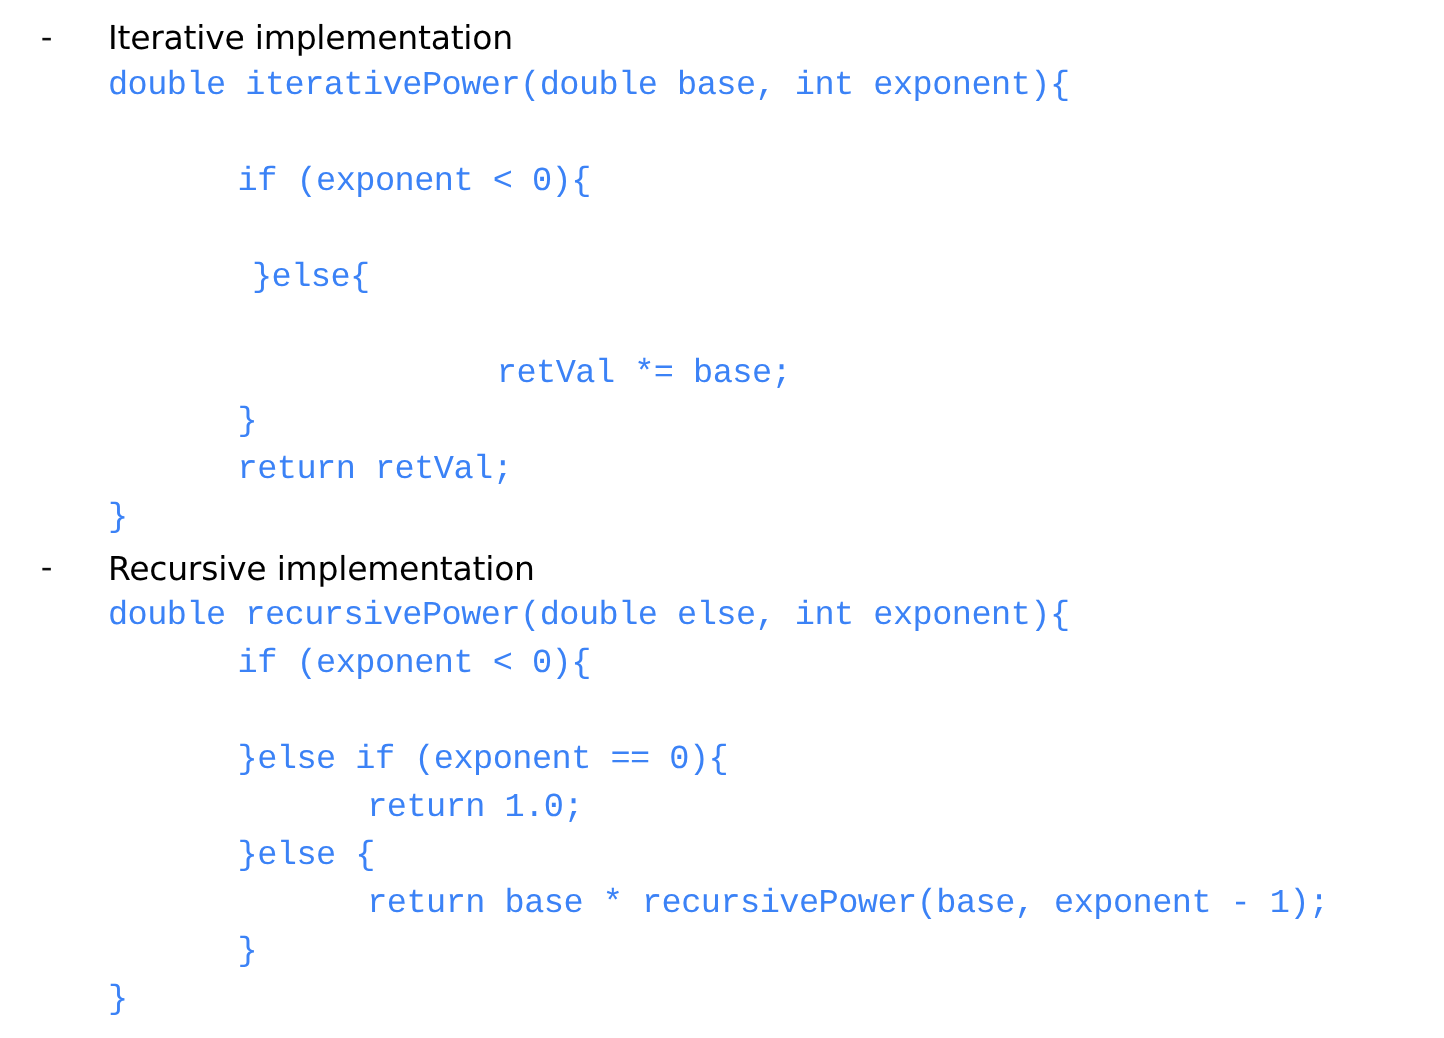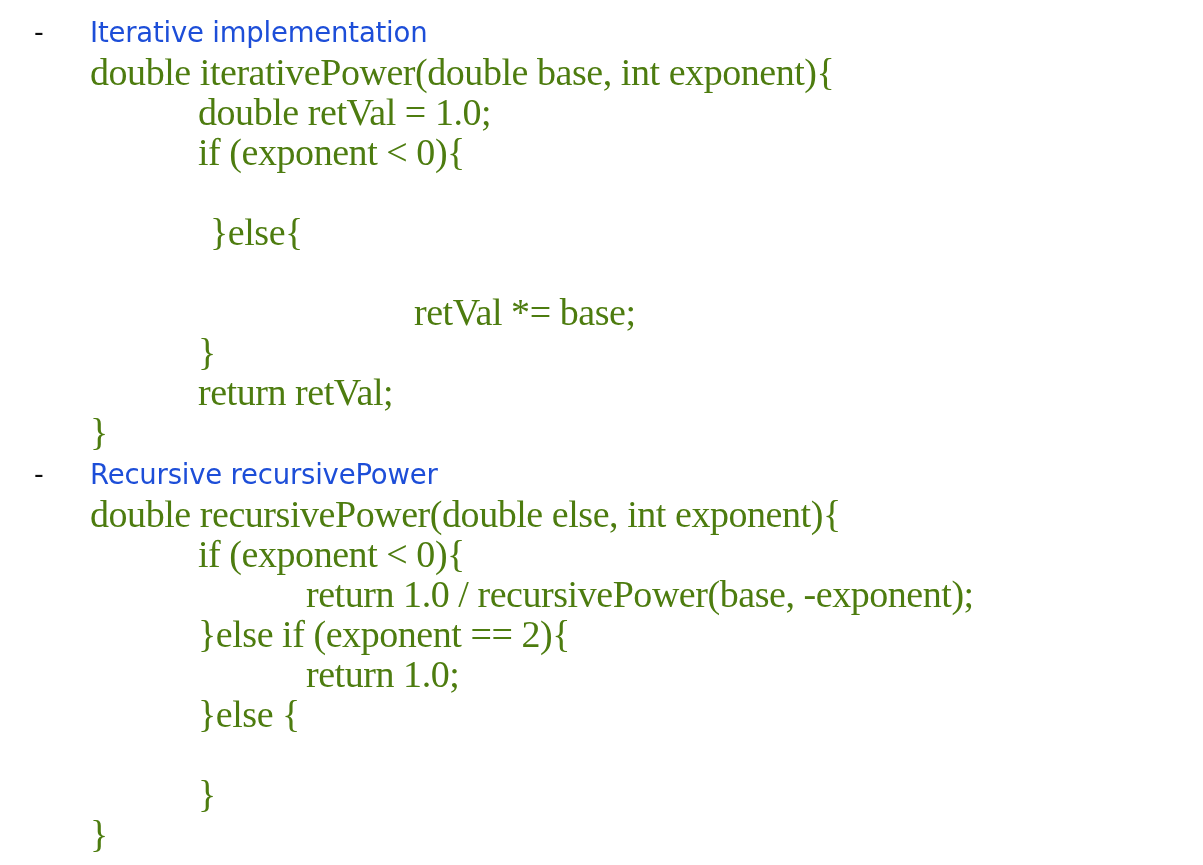--- a/index.html
+++ b/index.html
@@ -51,7 +51,7 @@
     font-size: 27.5px;
     line-height: 40px;
     letter-spacing: -0.2px;
-    color: #1d4ed8;
+    color: #000000;
     white-space: pre;
   }
 

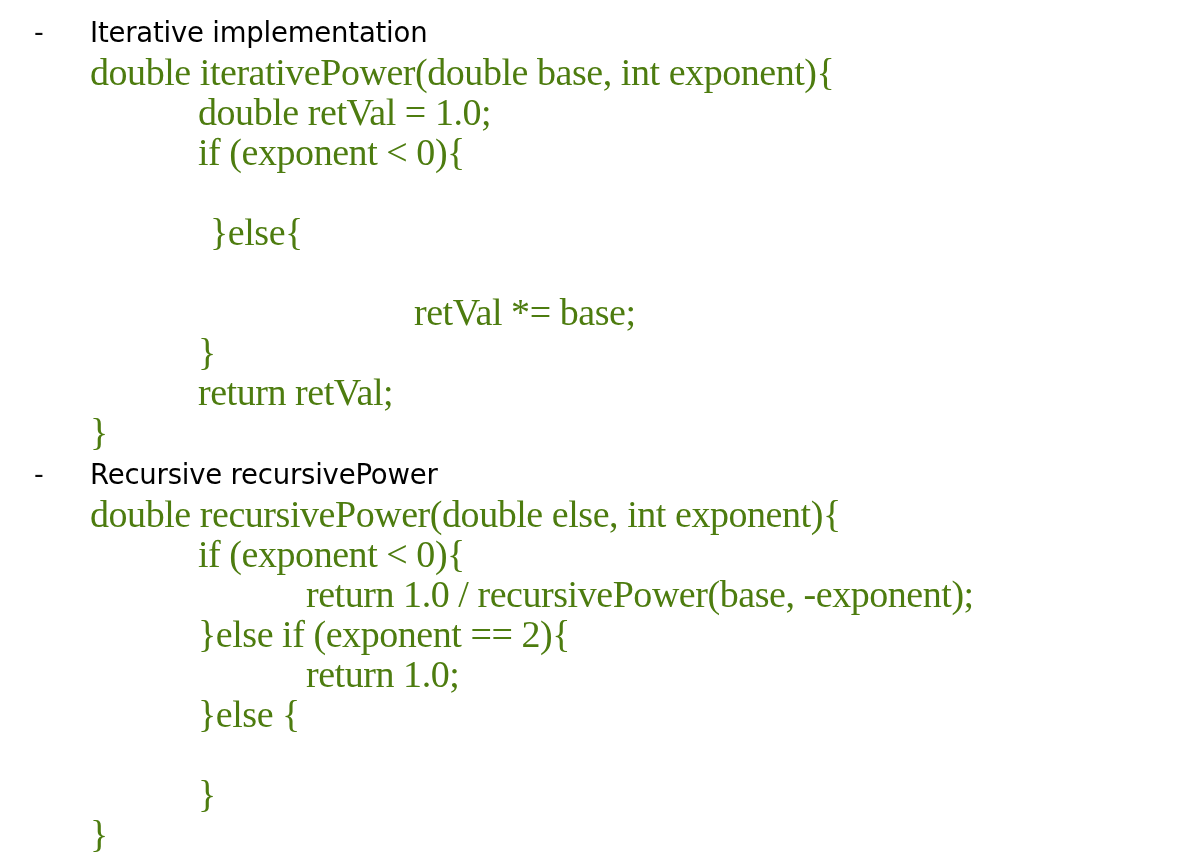--- a/index.html
+++ b/index.html
@@ -59,11 +59,11 @@
   .code-row .code-text {
     position: absolute;
     top: 0;
-    font-family: Liberation Serif, serif;
-    font-size: 38px;
+    font-family: Liberation Mono, monospace;
+    font-size: 28px;
     line-height: 40px;
     letter-spacing: -0.45px;
-    color: #4d7c0f;
+    color: #3b82f6;
     white-space: pre;
     tab-size: 6;
   }

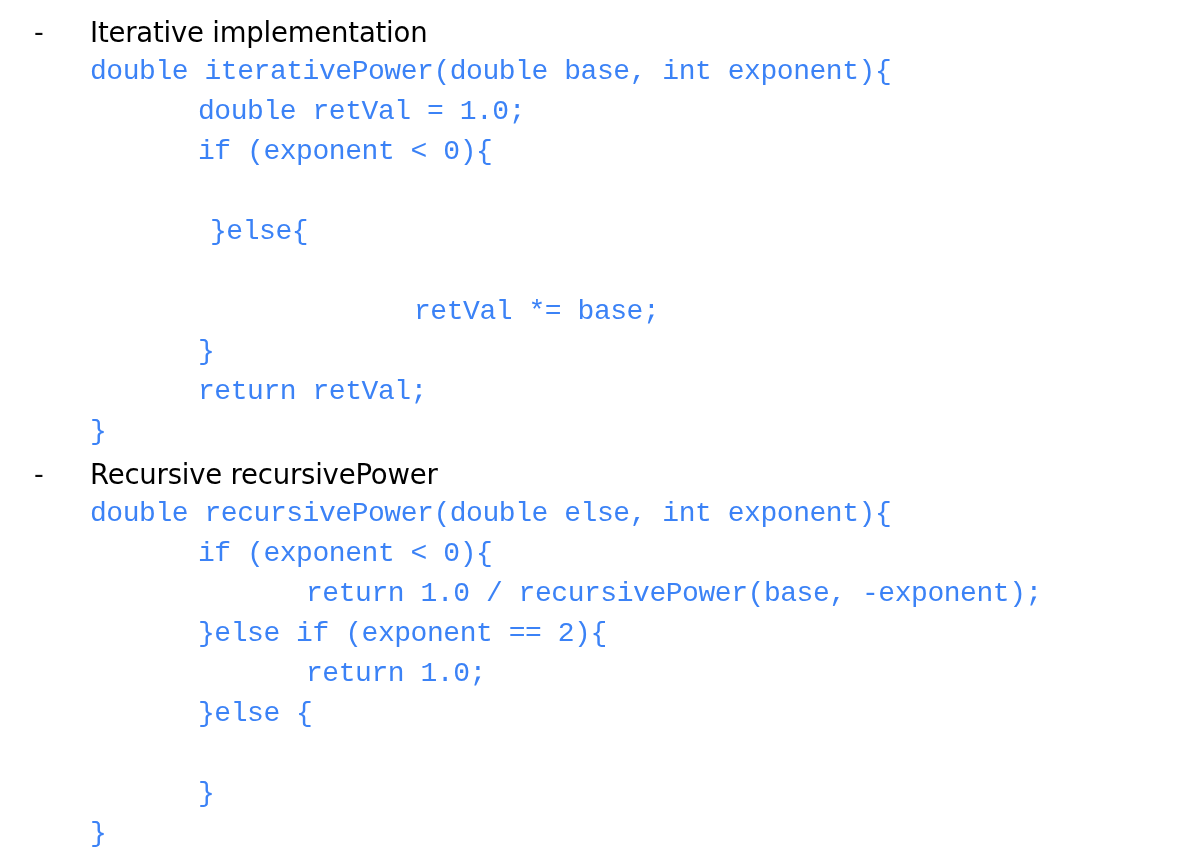--- a/index.html
+++ b/index.html
@@ -87,9 +87,6 @@
   <div class="line code-row" style="top:52px;">
     <span class="code-text ind0">double iterativePower(double base, int exponent){</span>
   </div>
-  <div class="line code-row" style="top:92px;">
-    <span class="code-text ind1">double retVal = 1.0;</span>
-  </div>
   <div class="line code-row" style="top:132px;">
     <span class="code-text ind1">if (exponent &lt; 0){</span>
   </div>

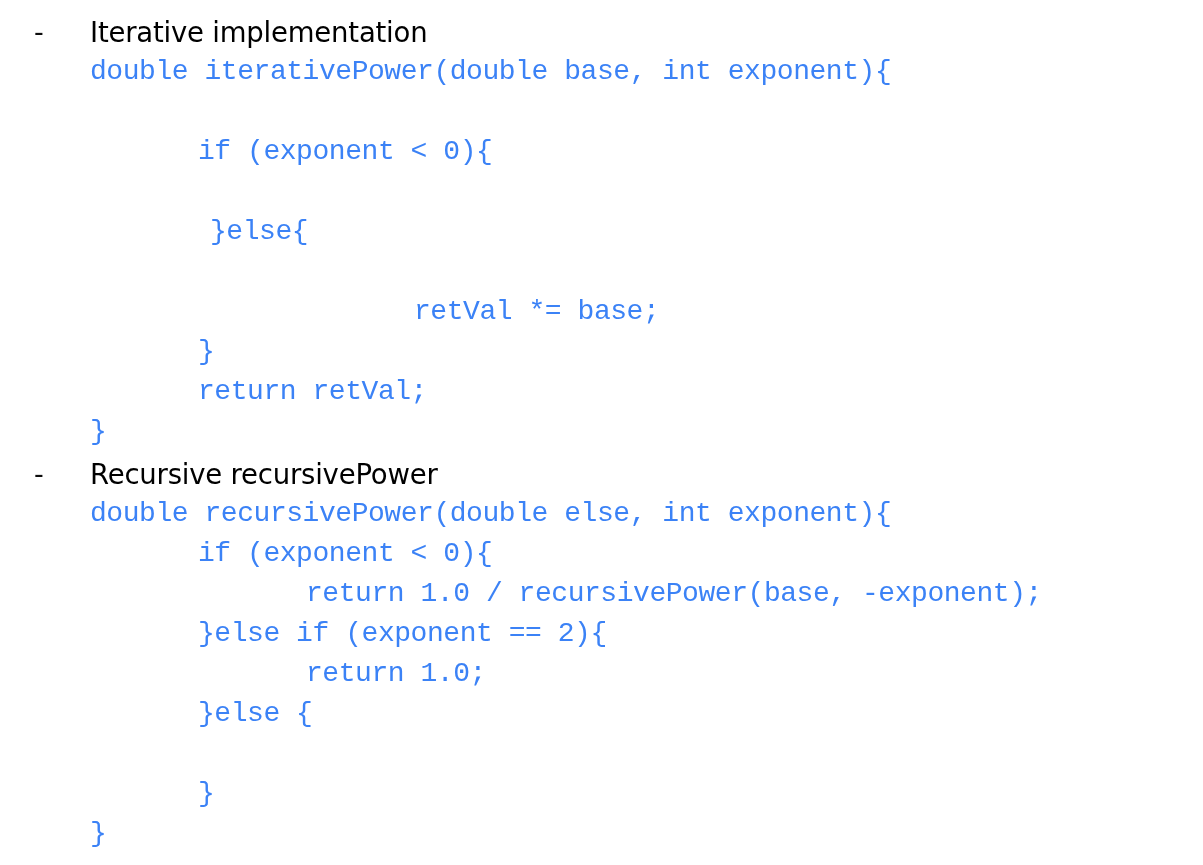--- a/index.html
+++ b/index.html
@@ -108,7 +108,7 @@
 
   <div class="line bullet-row" style="top:454px;">
     <span class="bullet-marker">-</span>
-    <span class="bullet-text">Recursive recursivePower</span>
+    <span class="bullet-text">Recursive implementation</span>
   </div>
 
   <div class="line code-row" style="top:494px;">

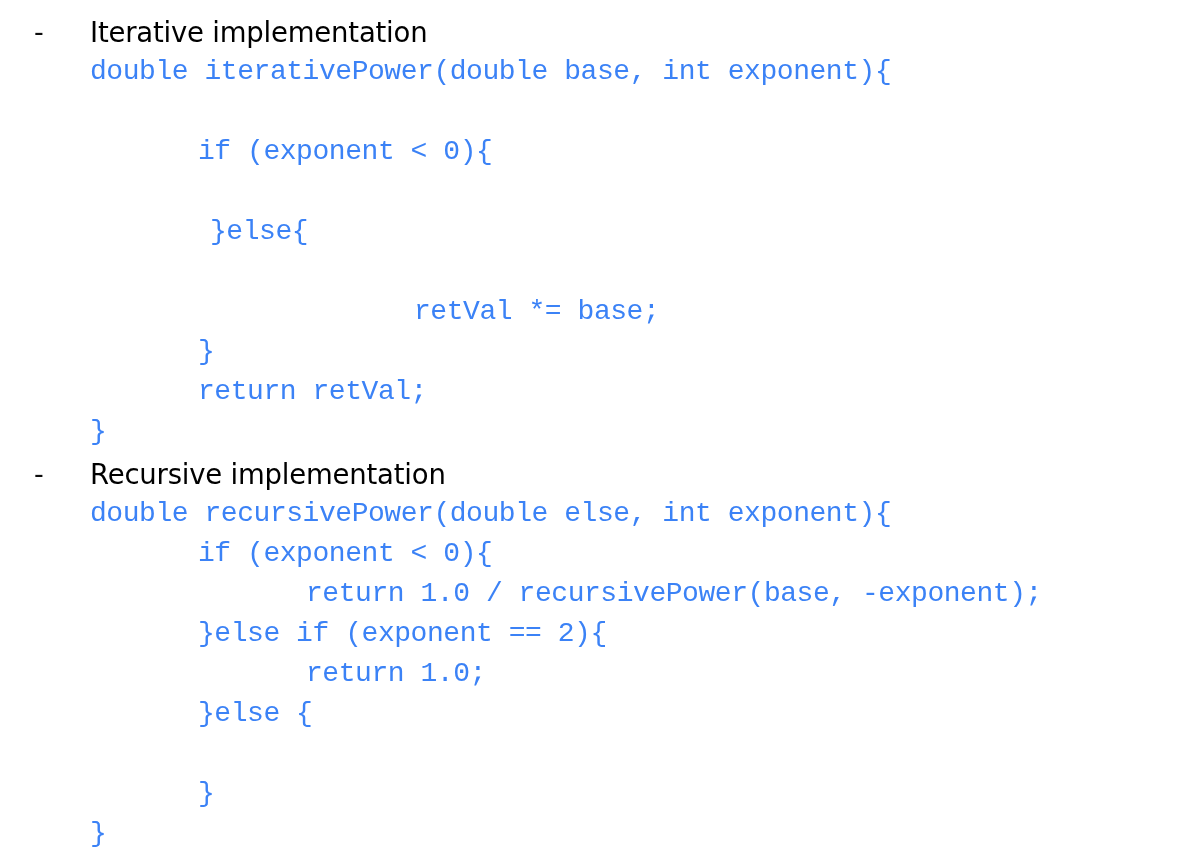--- a/index.html
+++ b/index.html
@@ -117,9 +117,6 @@
   <div class="line code-row" style="top:534px;">
     <span class="code-text ind1">if (exponent &lt; 0){</span>
   </div>
-  <div class="line code-row" style="top:574px;">
-    <span class="code-text ind2">return 1.0 / recursivePower(base, -exponent);</span>
-  </div>
   <div class="line code-row" style="top:614px;">
     <span class="code-text ind1">}else if (exponent == 2){</span>
   </div>

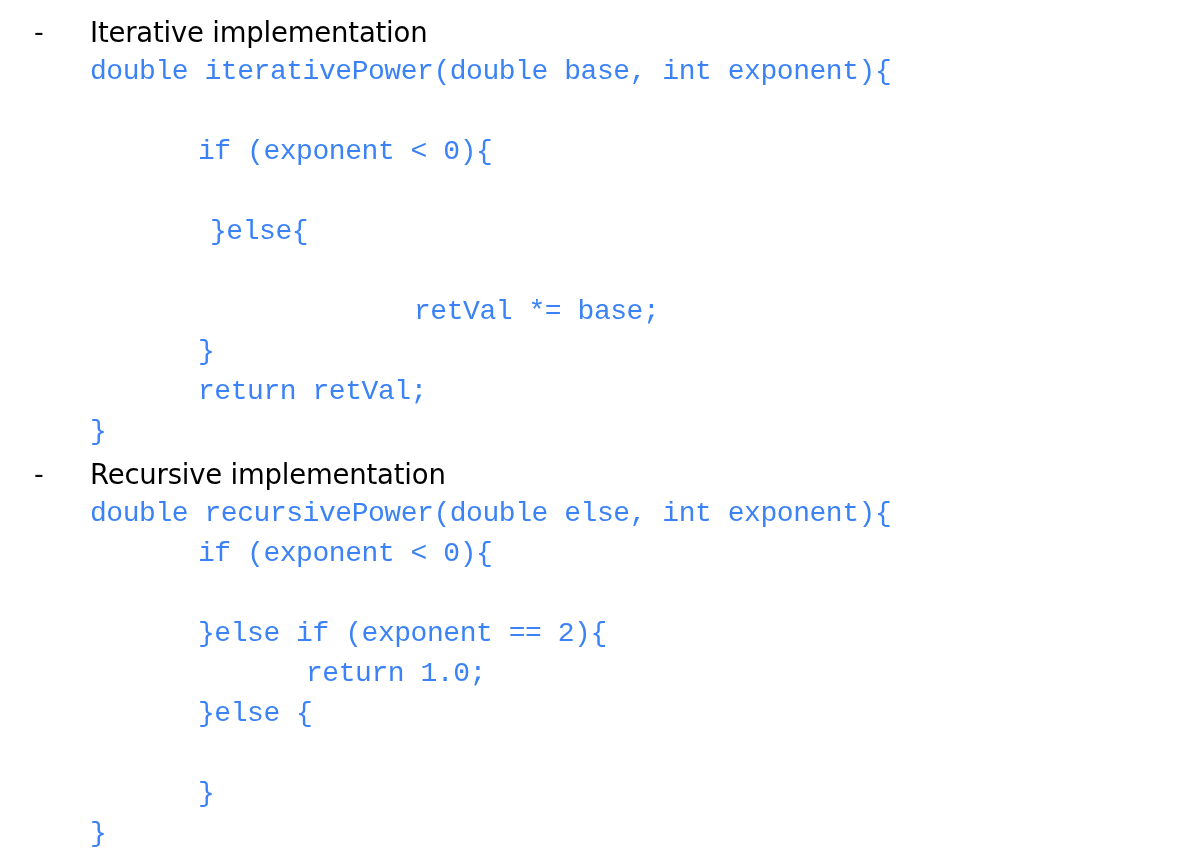--- a/index.html
+++ b/index.html
@@ -118,7 +118,7 @@
     <span class="code-text ind1">if (exponent &lt; 0){</span>
   </div>
   <div class="line code-row" style="top:614px;">
-    <span class="code-text ind1">}else if (exponent == 2){</span>
+    <span class="code-text ind1">}else if (exponent == 0){</span>
   </div>
   <div class="line code-row" style="top:654px;">
     <span class="code-text ind2">return 1.0;</span>

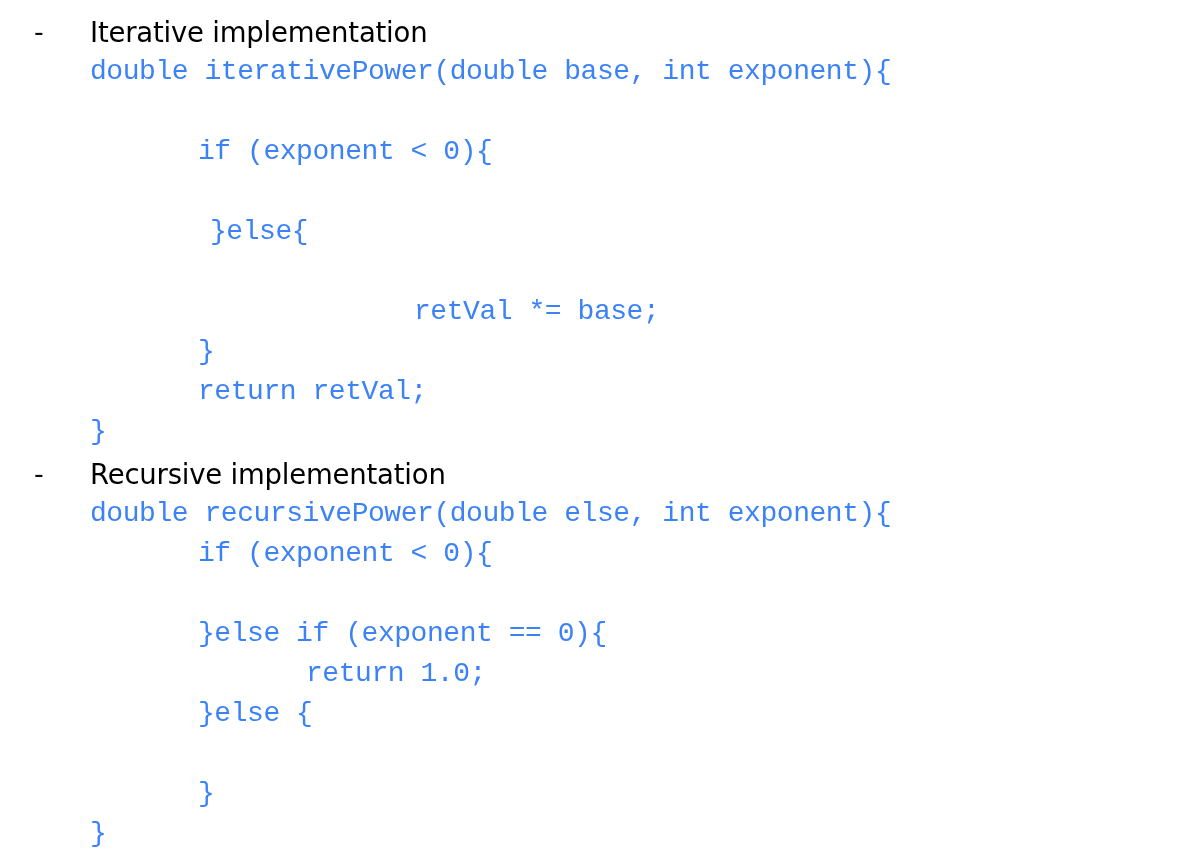--- a/index.html
+++ b/index.html
@@ -126,6 +126,9 @@
   <div class="line code-row" style="top:694px;">
     <span class="code-text ind1">}else {</span>
   </div>
+  <div class="line code-row" style="top:734px;">
+    <span class="code-text ind2">return base * recursivePower(base, exponent - 1);</span>
+  </div>
   <div class="line code-row" style="top:774px;">
     <span class="code-text ind1">}</span>
   </div>

